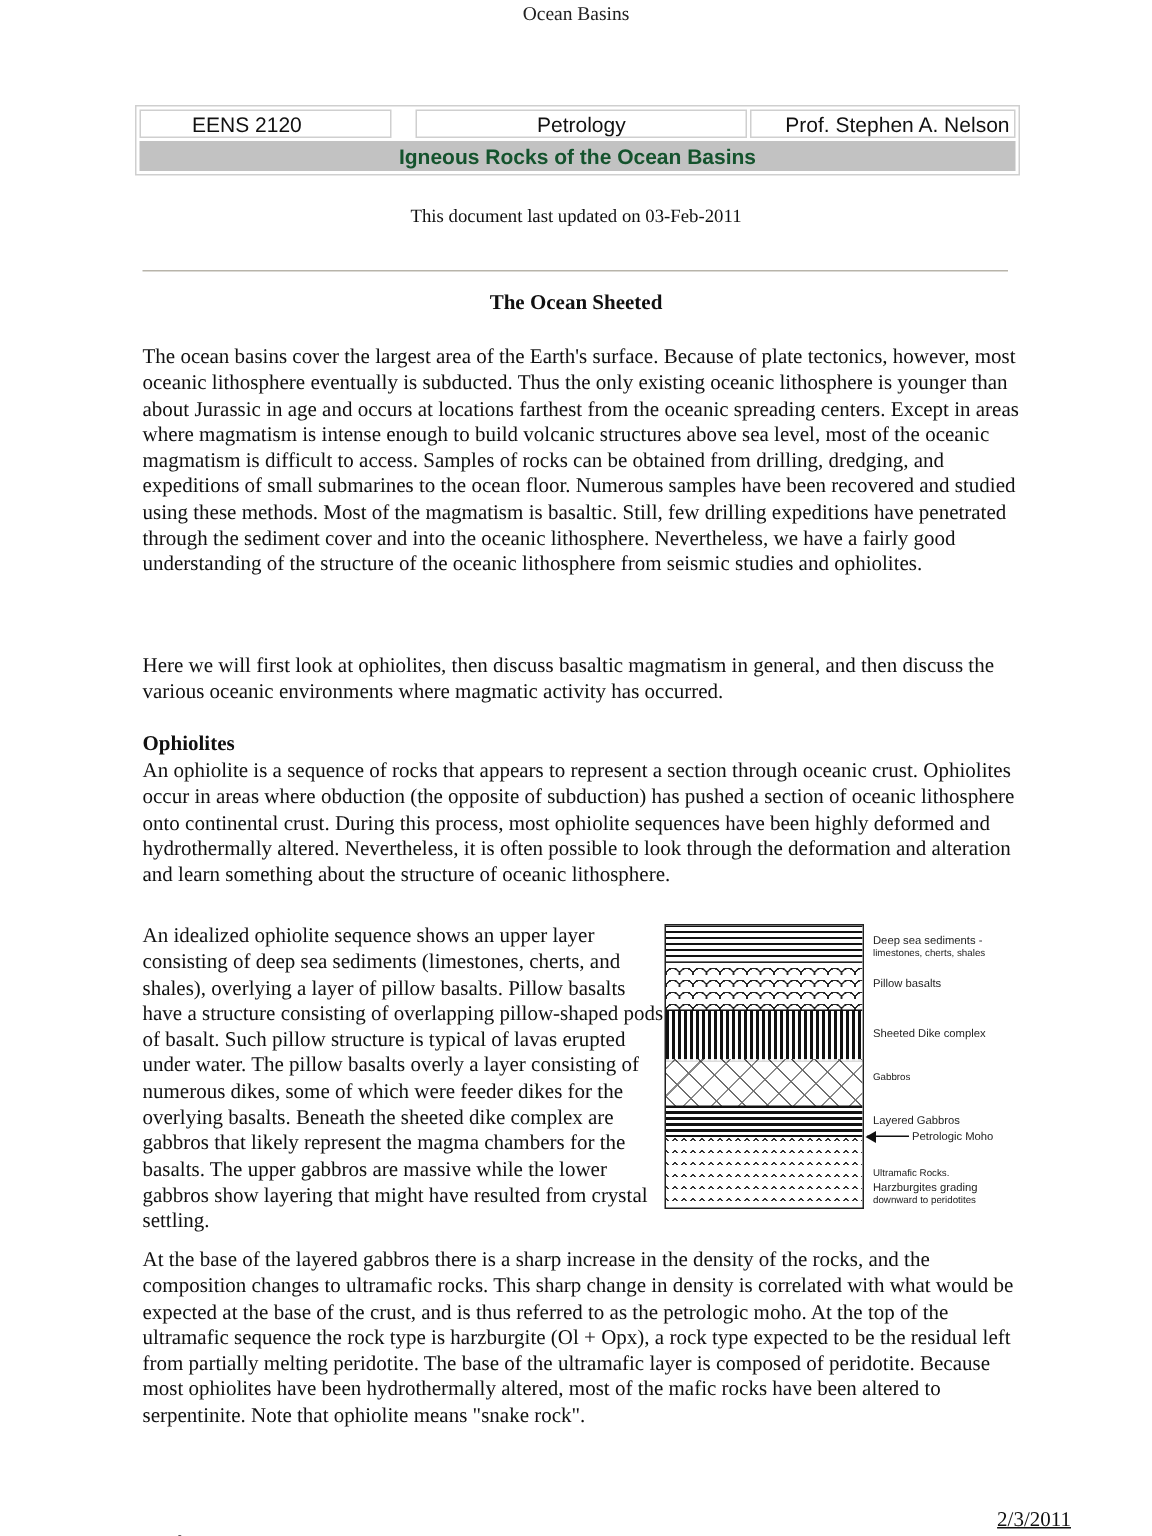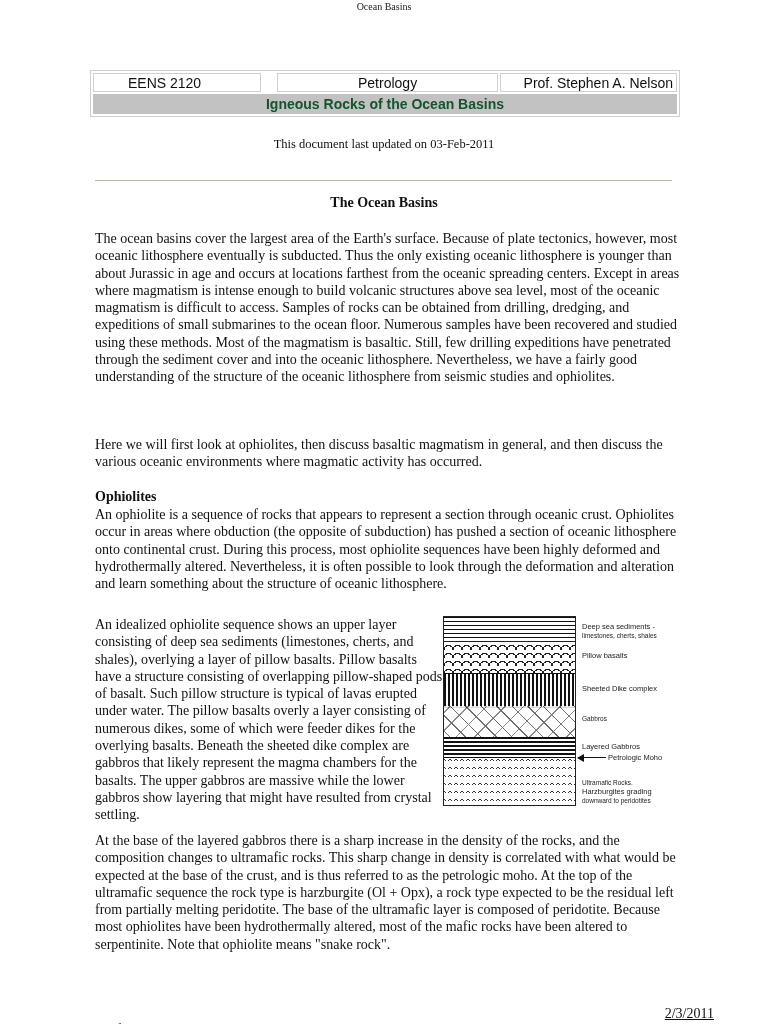--- a/index.html
+++ b/index.html
@@ -9,7 +9,7 @@
   }
   .running-head {
     position: absolute; top: 1px; left: 0; width: 768px; text-align: center;
-    font-size: 10px; color: #222;
+    font-size: 13px; color: #222;
   }
   .header-table {
     position: absolute; left: 90px; top: 70px; width: 584px;

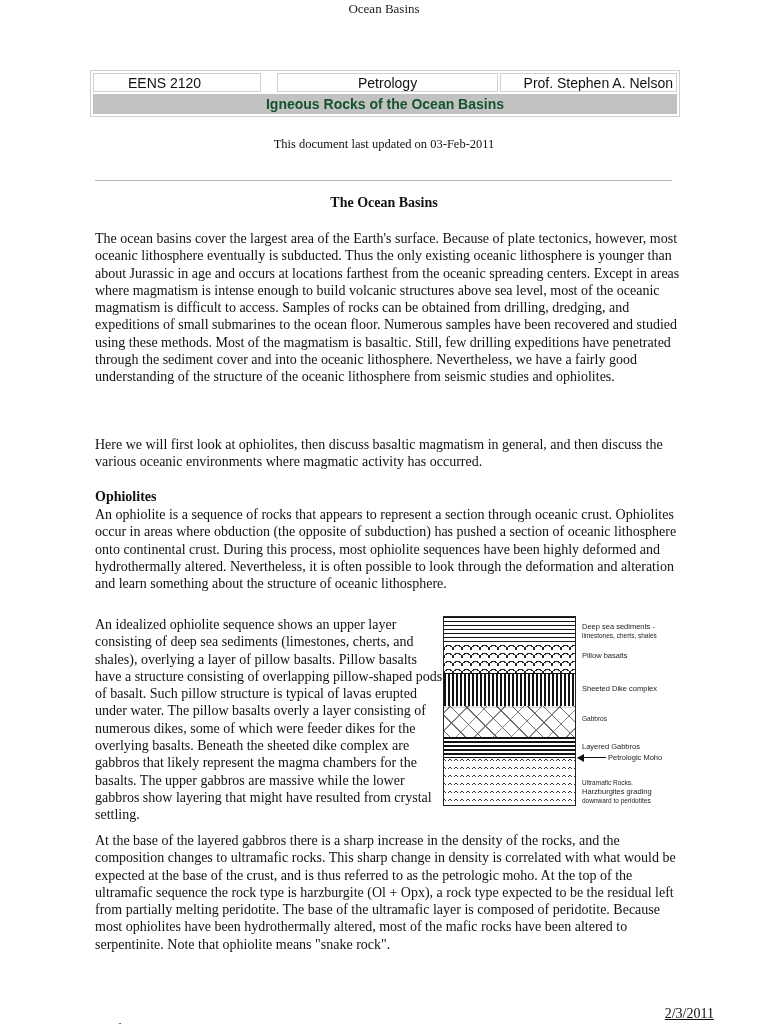--- a/index.html
+++ b/index.html
@@ -122,7 +122,7 @@
 
 <div class="updated">This document last updated on 03-Feb-2011</div>
 <div class="rule"></div>
-<div class="section-title">The Ocean Basins</div>
+<div class="section-title">The Ocean Sheeted</div>
 
 <p class="para p1">The ocean basins cover the largest area of the Earth's surface. Because of plate tectonics, however, most oceanic lithosphere eventually is subducted.  Thus the only existing oceanic lithosphere is younger than about Jurassic in age and occurs at locations farthest from the oceanic spreading centers.  Except in areas where magmatism is intense enough to build volcanic structures above sea level, most of the oceanic magmatism is difficult to access. Samples of rocks can be obtained from drilling, dredging, and expeditions of small submarines to the ocean floor.  Numerous samples have been recovered and studied using these methods.  Most of the magmatism is basaltic. Still, few drilling expeditions have penetrated through the sediment cover and into the oceanic lithosphere.   Nevertheless, we have a fairly good understanding of the structure of the oceanic lithosphere from seismic studies and ophiolites.</p>
 <p class="para p2">Here we will first look at ophiolites, then discuss basaltic magmatism in general, and then discuss the various oceanic environments where magmatic activity has occurred.</p>

